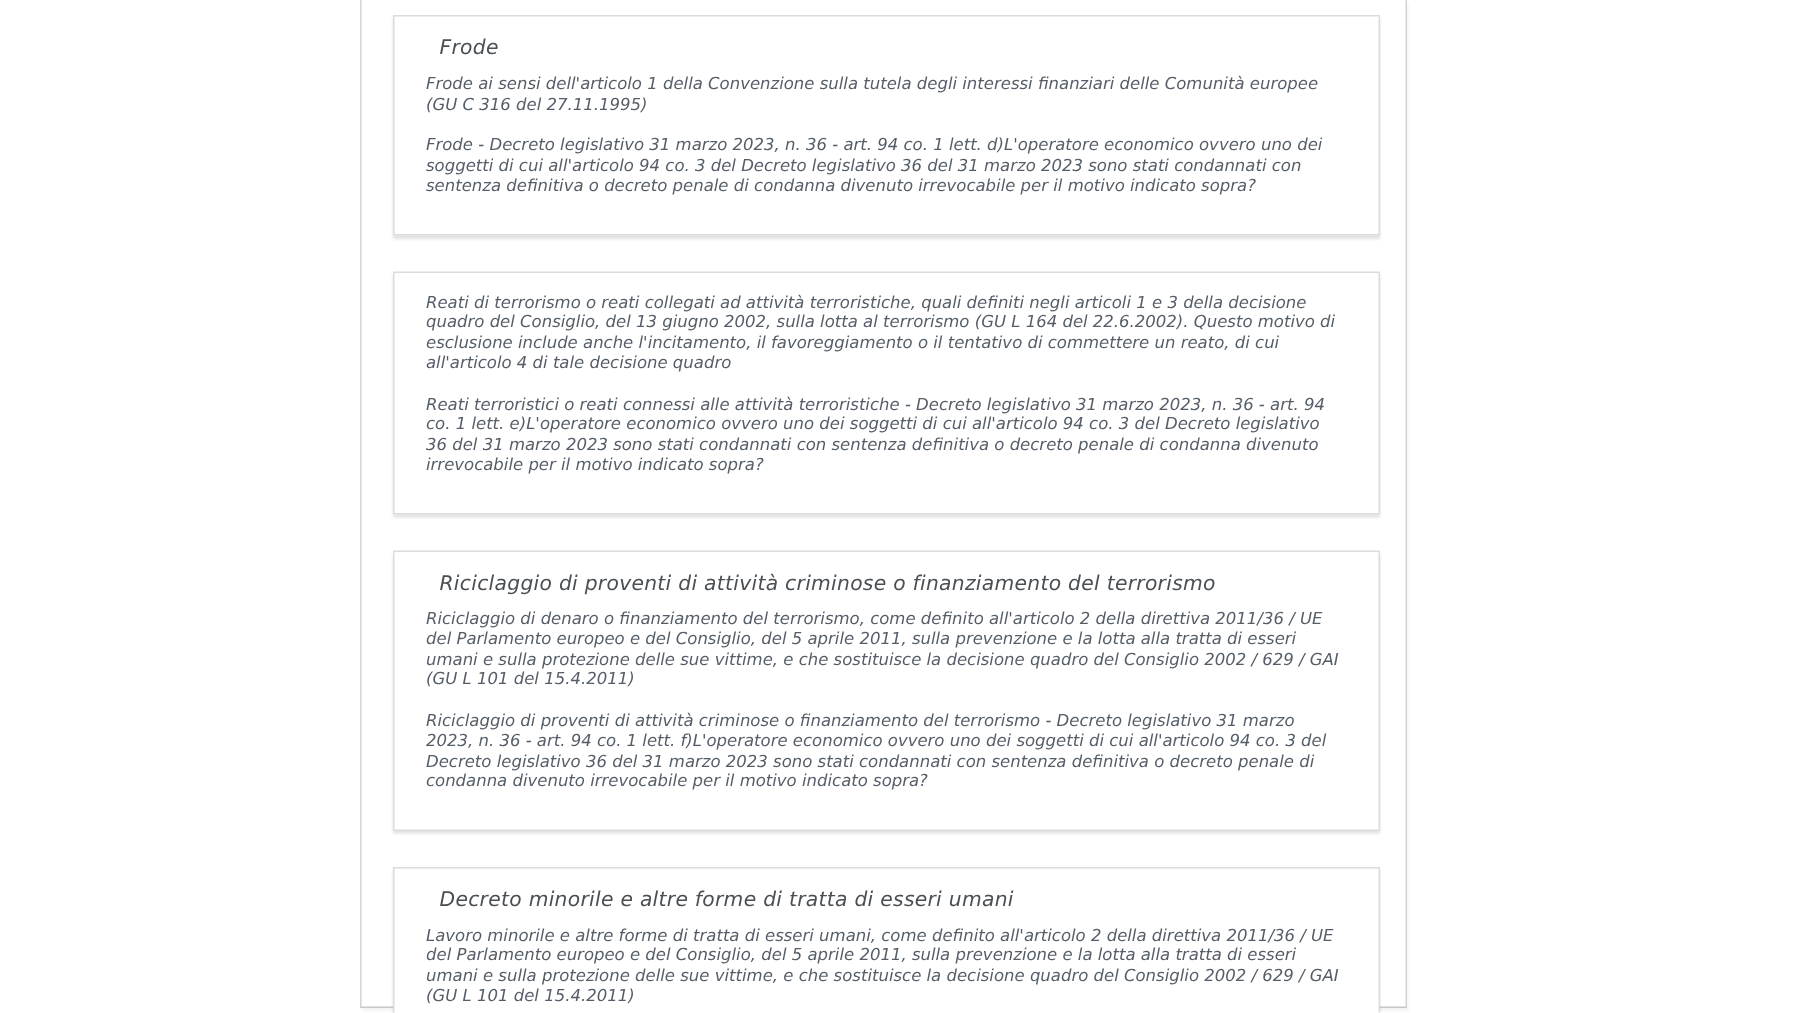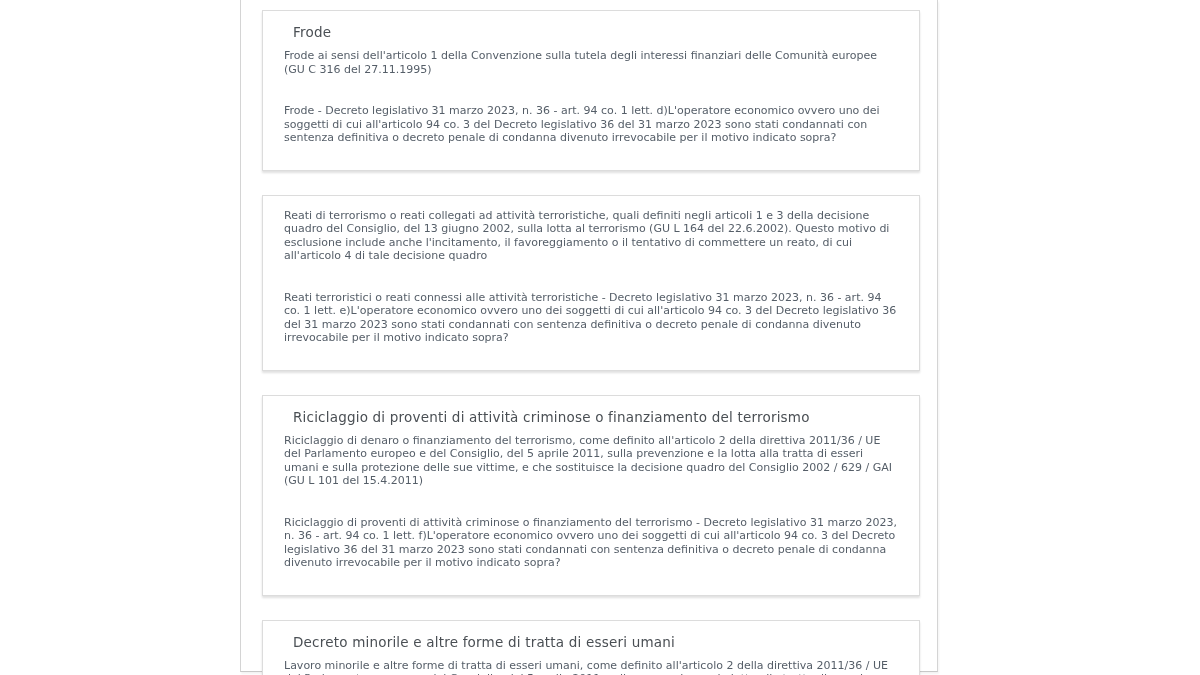--- a/index.html
+++ b/index.html
@@ -2,7 +2,7 @@
 <html><head>
 <meta charset="utf-8">
 <style>
-  * { margin: 0; padding: 0; box-sizing: border-box; }
+  * { margin: 0; padding: 0; box-sizing: border-box; font-style: italic; }
   html, body { background: #ffffff; }
   body {
     width: 1200px;

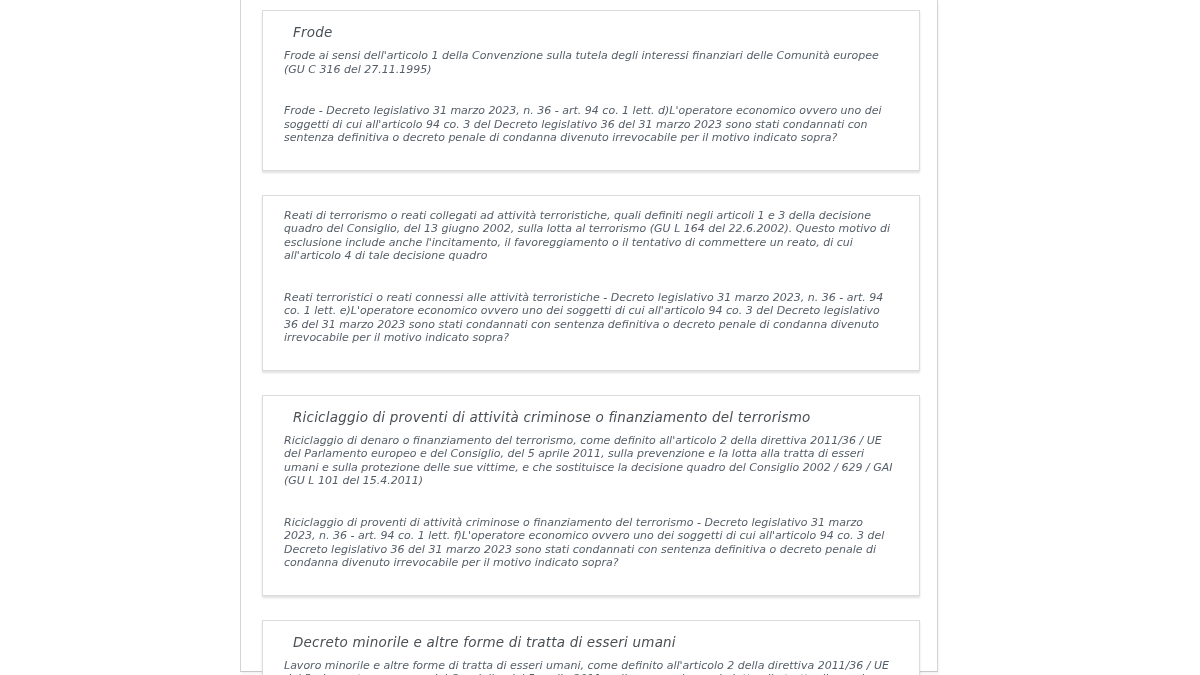--- a/index.html
+++ b/index.html
@@ -41,7 +41,7 @@
     color: #555e68;
   }
   .card-question {
-    margin-top: 28px;
+    margin-top: 14px;
   }
 </style>
 </head>

